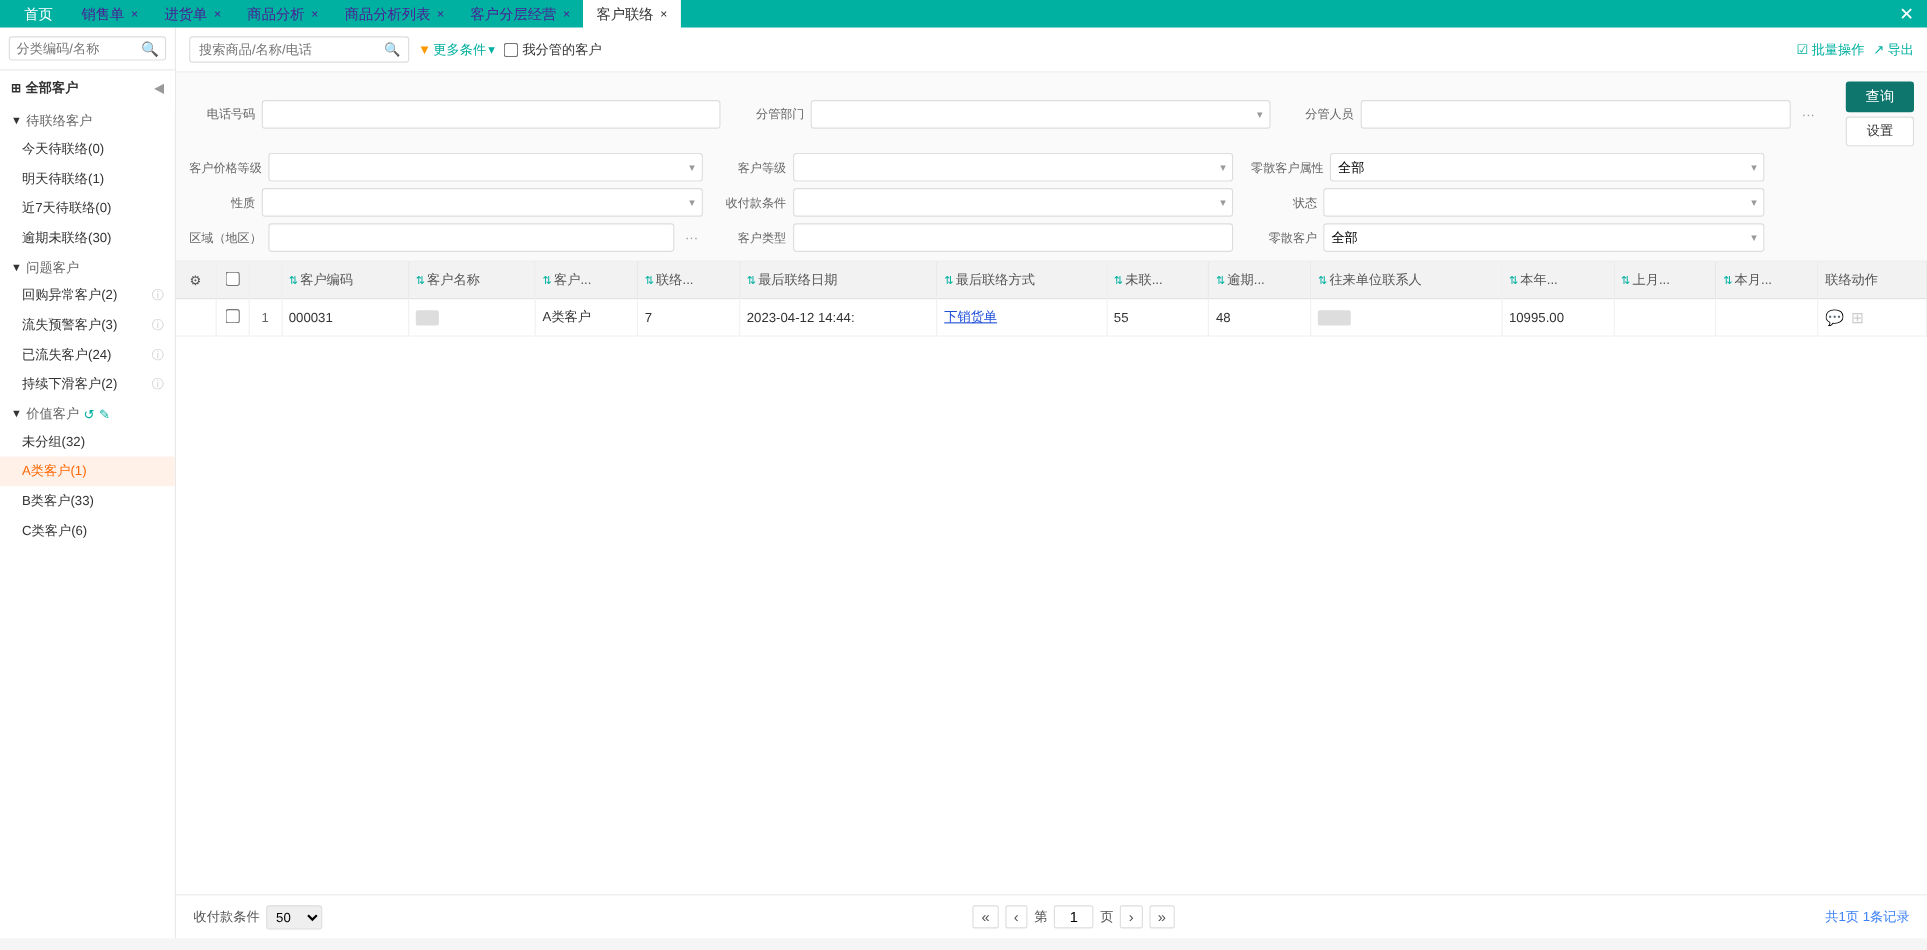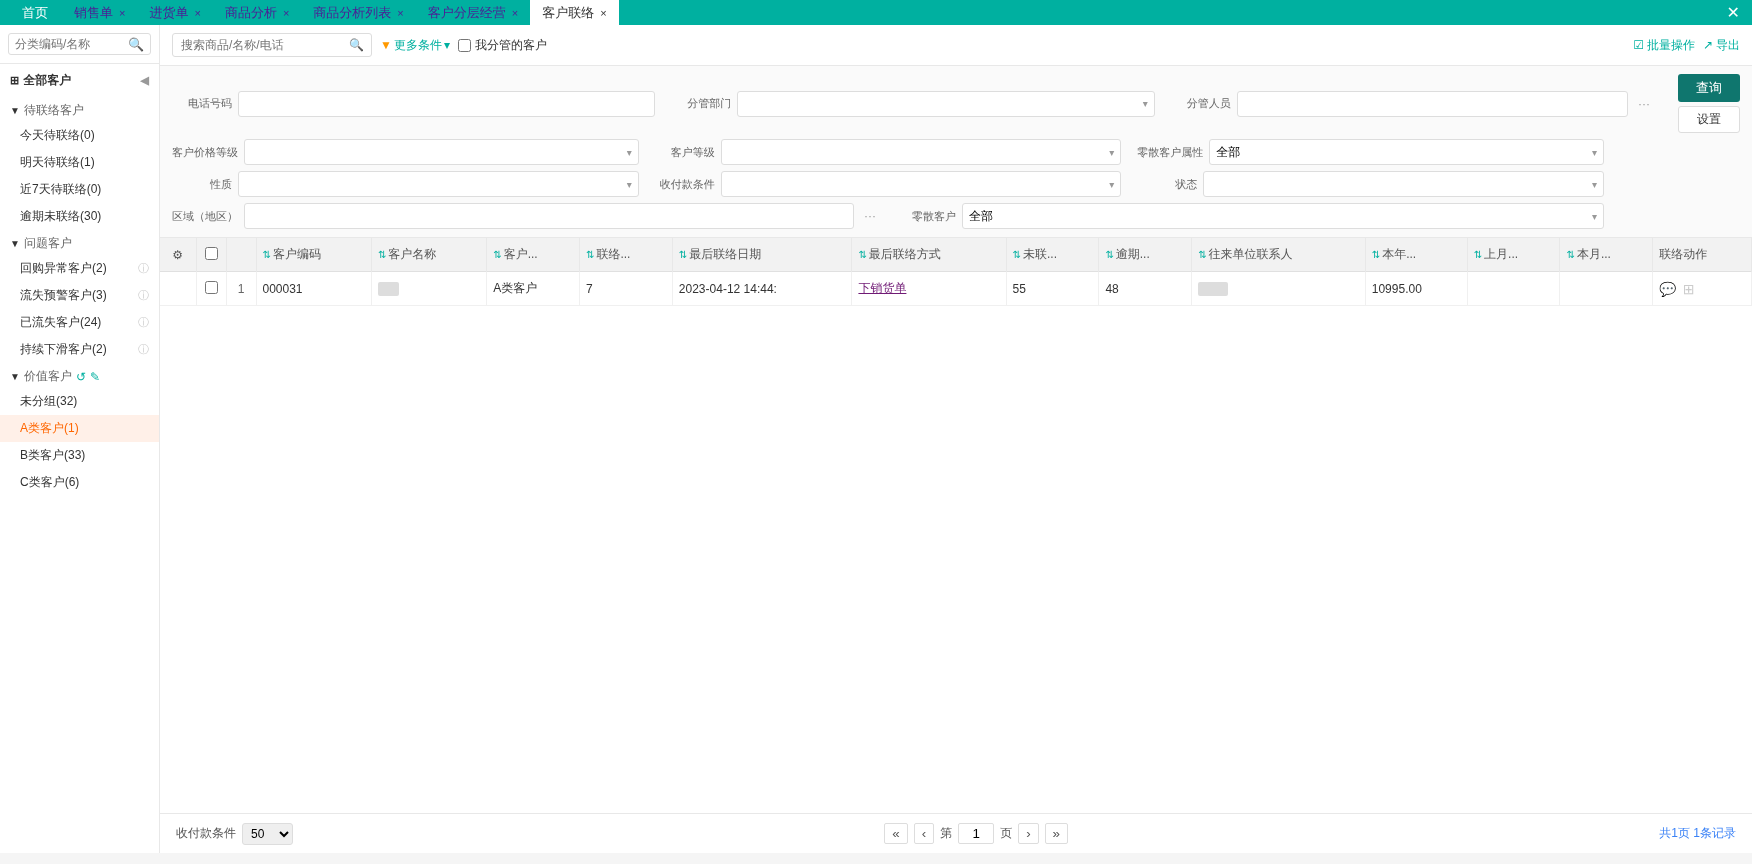--- a/index.html
+++ b/index.html
@@ -588,6 +588,10 @@
           <span class="filter-label">区域（地区）</span>
           <div class="filter-select-wrap" style="flex:1;"></div>
           <span class="filter-dots">···</span>
+        </div>
+        <div class="filter-item">
+          <span class="filter-label">客户类型</span>
+          <div class="filter-select-wrap"></div>
         </div>
         <div class="filter-item">
           <span class="filter-label">零散客户</span>

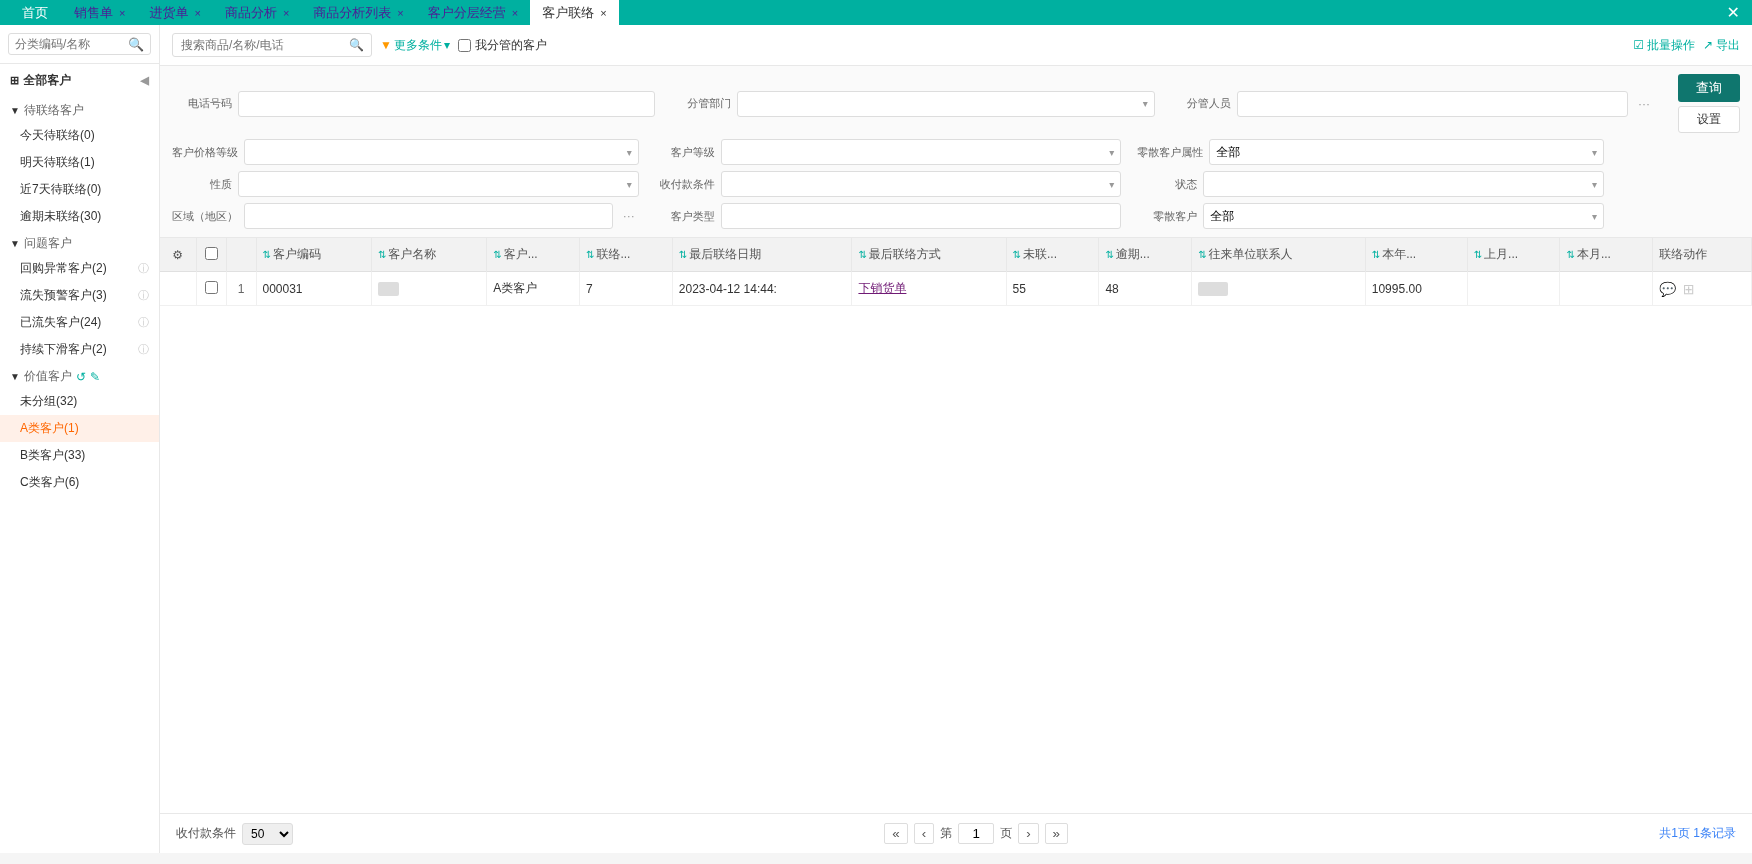--- a/index.html
+++ b/index.html
@@ -304,7 +304,7 @@
       border-right: 1px solid #f0f0f0;
       white-space: nowrap;
     }
-    .link-cell { color: #701a75; cursor: pointer; text-decoration: underline; }
+    .link-cell { color: #1d4ed8; cursor: pointer; text-decoration: underline; }
 
     
     .pagination-bar {

